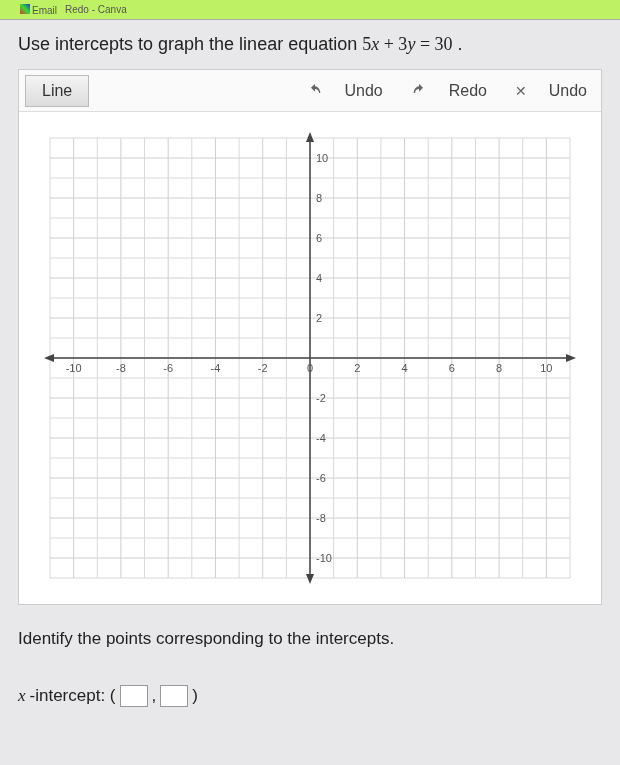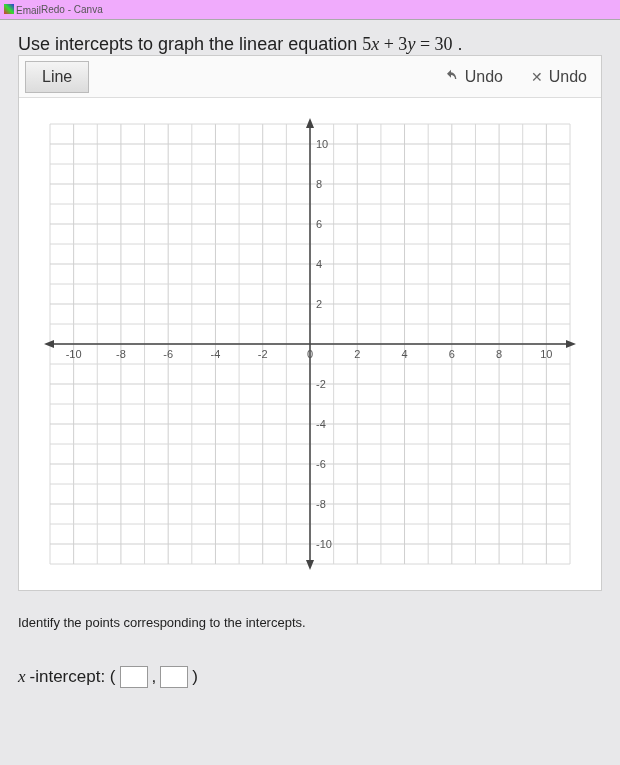--- a/index.html
+++ b/index.html
@@ -12,13 +12,14 @@
   }
   .browser-bar {
     height: 20px;
-    background: #f0abfc;
+    background: #bef264;
     border-bottom: 1px solid #aaa;
     display: flex;
     align-items: center;
     font-size: 10px;
     color: #555;
-    padding-left: 4px;
+    padding-left: 20px;
+    gap: 8px;
   }
   .browser-bar .favicon {
     width: 10px; height: 10px; background: linear-gradient(45deg,#d33,#3d3,#33d); display:inline-block; margin-right:2px;

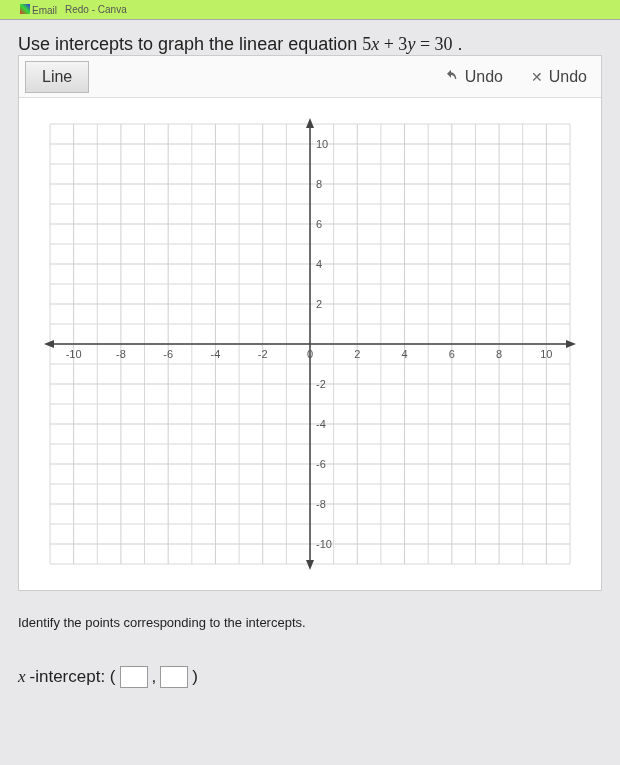--- a/index.html
+++ b/index.html
@@ -30,6 +30,7 @@
   .question {
     font-size: 18px;
     color: #222;
+    margin-bottom: 14px;
   }
   .eq { font-family: "Times New Roman", serif; }
   .eq .var { font-style: italic; }

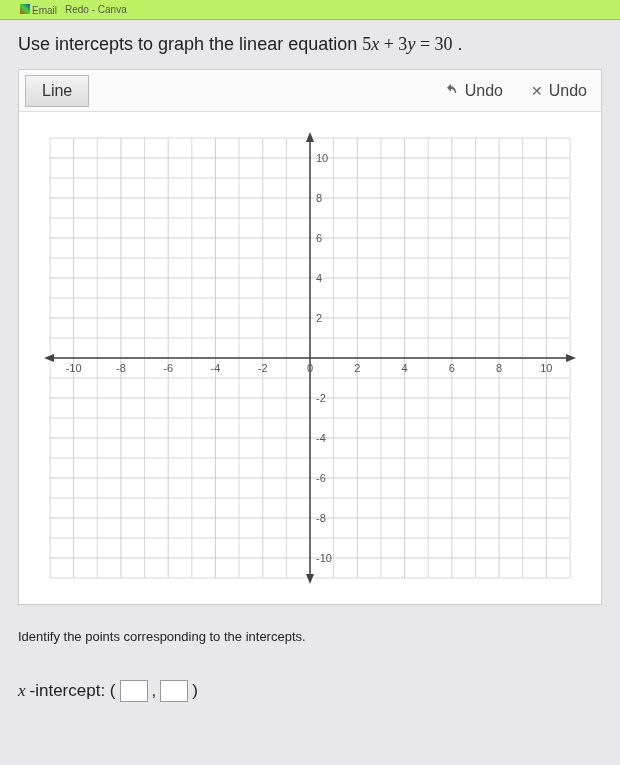--- a/index.html
+++ b/index.html
@@ -58,7 +58,7 @@
   .action-btn {
     display: flex;
     align-items: center;
-    gap: 6px;
+    gap: 22px;
     padding: 6px 14px;
     font-size: 16px;
     color: #444;

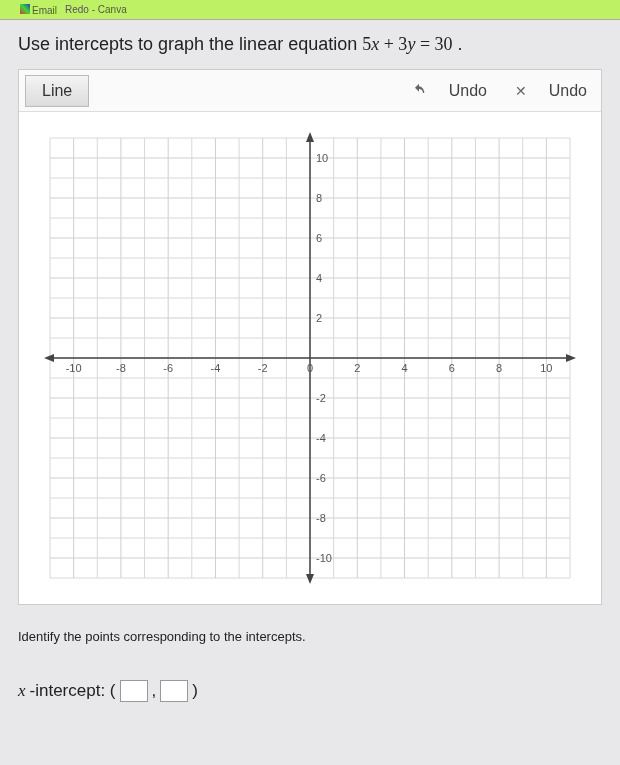--- a/index.html
+++ b/index.html
@@ -121,6 +121,12 @@
             <path d="M12 5V1L6 7l6 6V9c3 0 6 2 6 6h2c0-5-4-10-8-10z" fill="#666"></path>
           </svg>
         <span>Undo</span>
+      </div>
+      <div class="action-btn">
+        <svg viewBox="0 0 24 24">
+            <path d="M12 5V1l6 6-6 6V9c-3 0-6 2-6 6H4c0-5 4-10 8-10z" fill="#666"></path>
+          </svg>
+        <span>Redo</span>
       </div>
       <div class="action-btn">
         <span style="font-size:14px;color:#666;">✕</span>

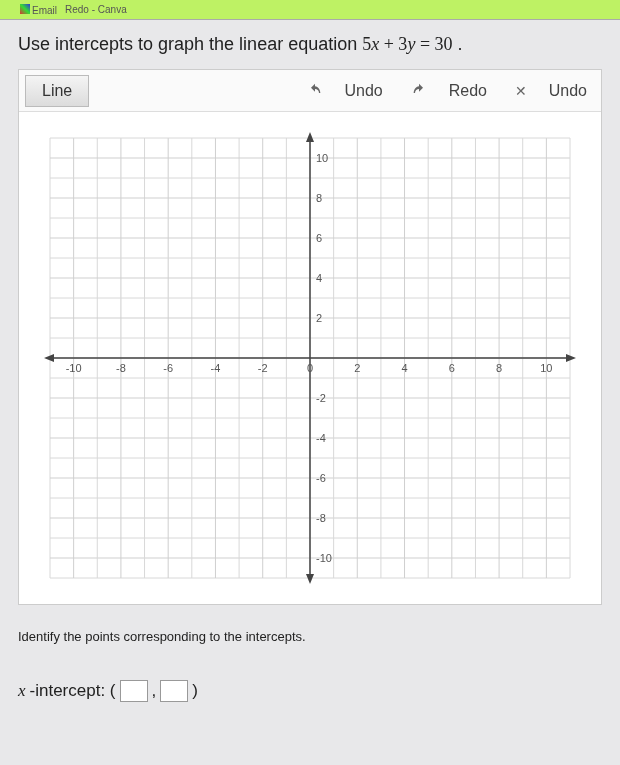--- a/index.html
+++ b/index.html
@@ -79,7 +79,7 @@
   .axis { stroke: #444; stroke-width: 1.5; }
   .tick-label { font-size: 11px; fill: #555; font-family: Arial; }
   .subtext {
-    font-size: 13px;
+    font-size: 17px;
     color: #222;
     margin: 24px 0 36px 0;
   }

